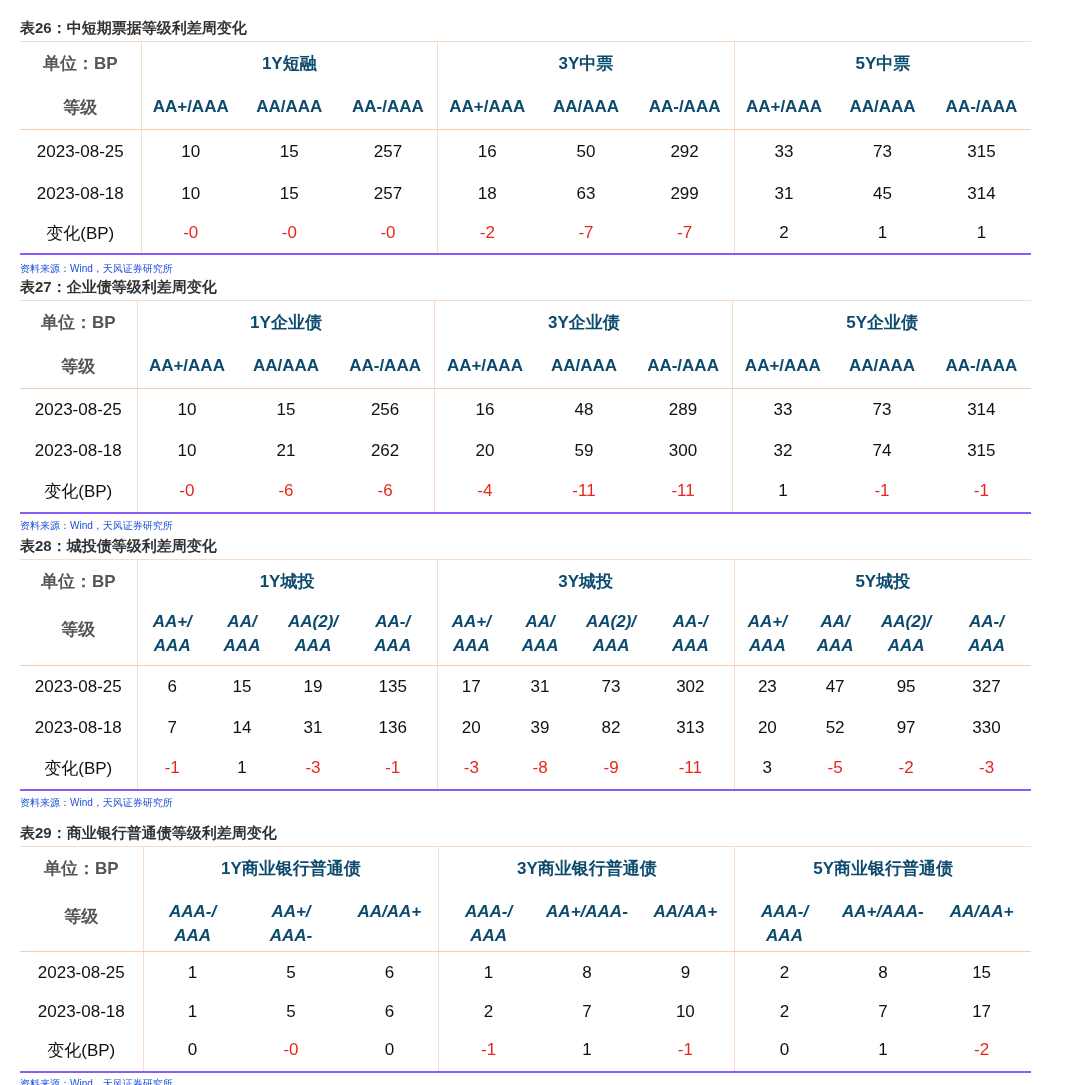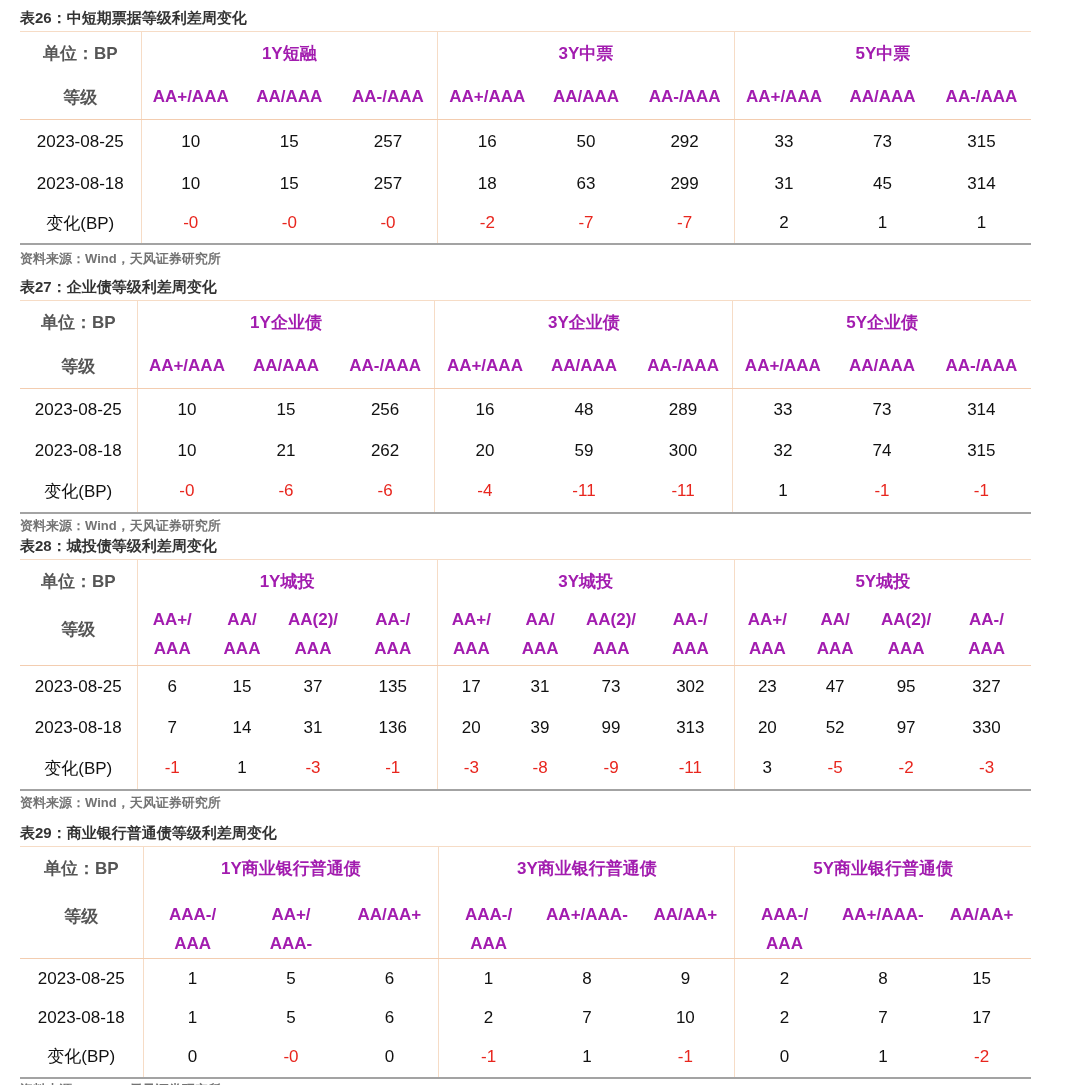--- a/index.html
+++ b/index.html
@@ -24,7 +24,7 @@
 </head>
 <body>
 
-<div class="block" style="top:9px;">
+<div class="block" style="top:19px;">
   <div class="tbl-title">表26：中短期票据等级利差周变化</div>
   <table class="spread" style="margin-top:4px;">
     <colgroup>

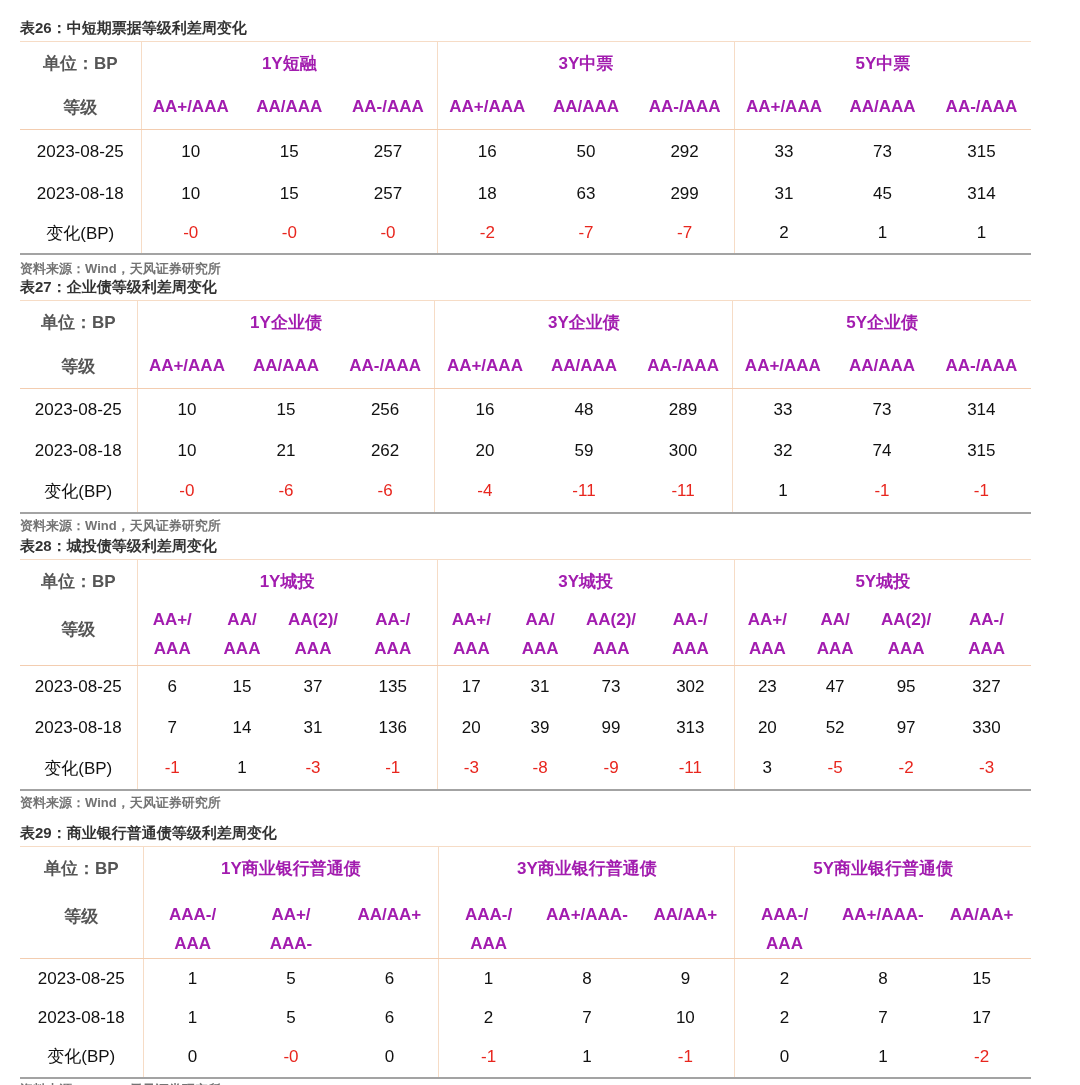--- a/index.html
+++ b/index.html
@@ -9,7 +9,7 @@
   .tbl-title { font-size:15px; font-weight:bold; color:#333; height:18px; line-height:18px; white-space:nowrap; }
   .source { font-size:13px; color:#737373; height:15px; line-height:15px; white-space:nowrap;font-weight:bold; }
   table { border-collapse:collapse; width:1011px; table-layout:fixed; }
-  table.spread { border-top:1px solid #f6dcc6; border-bottom:2px solid #a3a3a3; }
+  table.spread { border-top:1px solid #f6dcc6; border-bottom:2px solid #8b5cf6; }
   td, th { padding:0; text-align:center; vertical-align:middle; }
   th { font-weight:bold; color:#a21caf; font-size:17px; }
   th.grp { font-size:17px; }

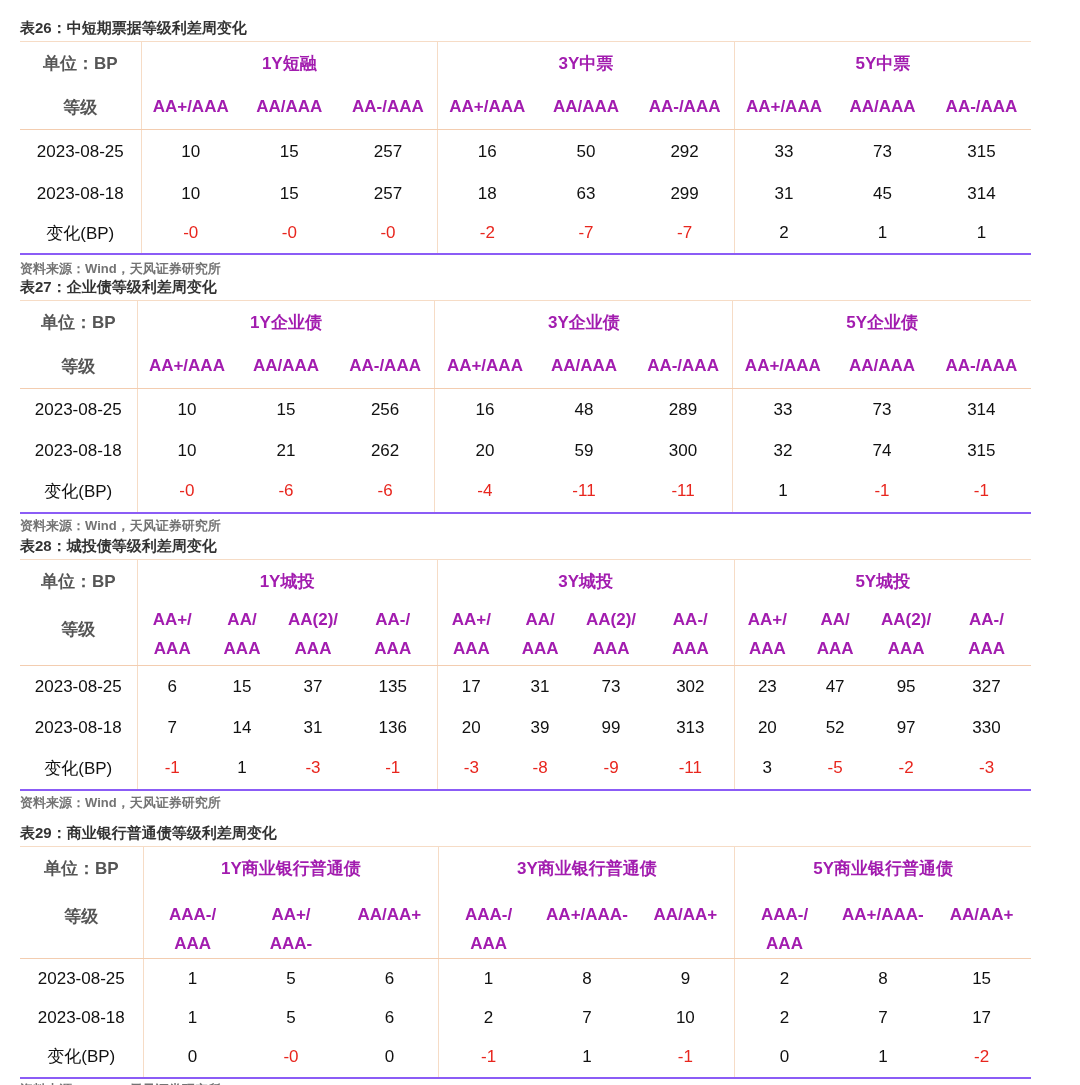--- a/index.html
+++ b/index.html
@@ -11,7 +11,7 @@
   table { border-collapse:collapse; width:1011px; table-layout:fixed; }
   table.spread { border-top:1px solid #f6dcc6; border-bottom:2px solid #8b5cf6; }
   td, th { padding:0; text-align:center; vertical-align:middle; }
-  th { font-weight:bold; color:#a21caf; font-size:17px; }
+  th { font-weight:bold; color:#0c4a6e; font-size:17px; }
   th.grp { font-size:17px; }
   th.lbl { color:#555; }
   tr.hdr-last th { border-bottom:1px solid #f3cdb0; }

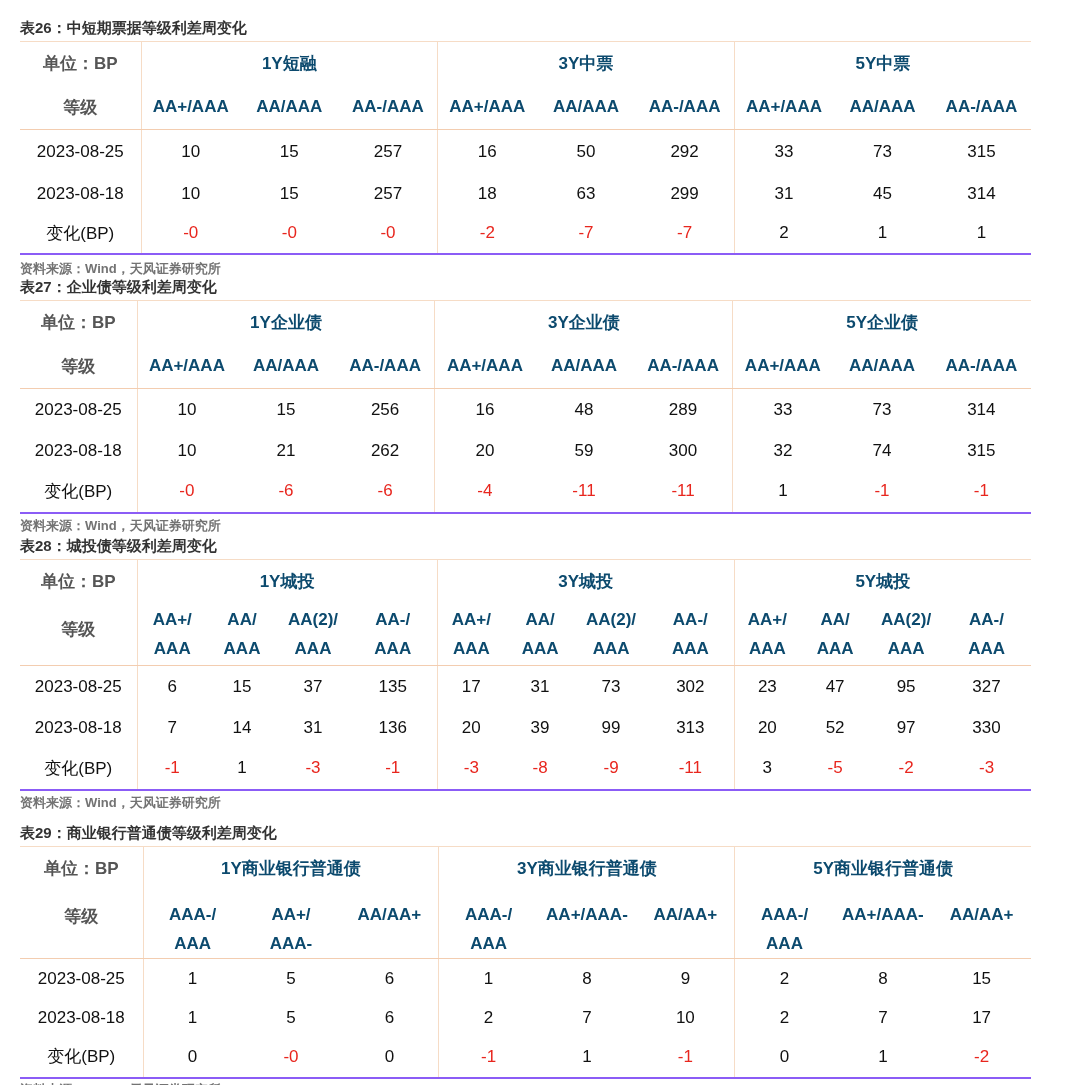--- a/index.html
+++ b/index.html
@@ -7,7 +7,7 @@
          font-family:"Liberation Sans","DejaVu Sans",sans-serif; color:#111; }
   .block { position:absolute; left:20px; width:1011px; }
   .tbl-title { font-size:15px; font-weight:bold; color:#333; height:18px; line-height:18px; white-space:nowrap; }
-  .source { font-size:13px; color:#737373; height:15px; line-height:15px; white-space:nowrap;font-weight:bold; }
+  .source { font-size:10px; color:#1d4ed8; height:15px; line-height:15px; white-space:nowrap; }
   table { border-collapse:collapse; width:1011px; table-layout:fixed; }
   table.spread { border-top:1px solid #f6dcc6; border-bottom:2px solid #8b5cf6; }
   td, th { padding:0; text-align:center; vertical-align:middle; }

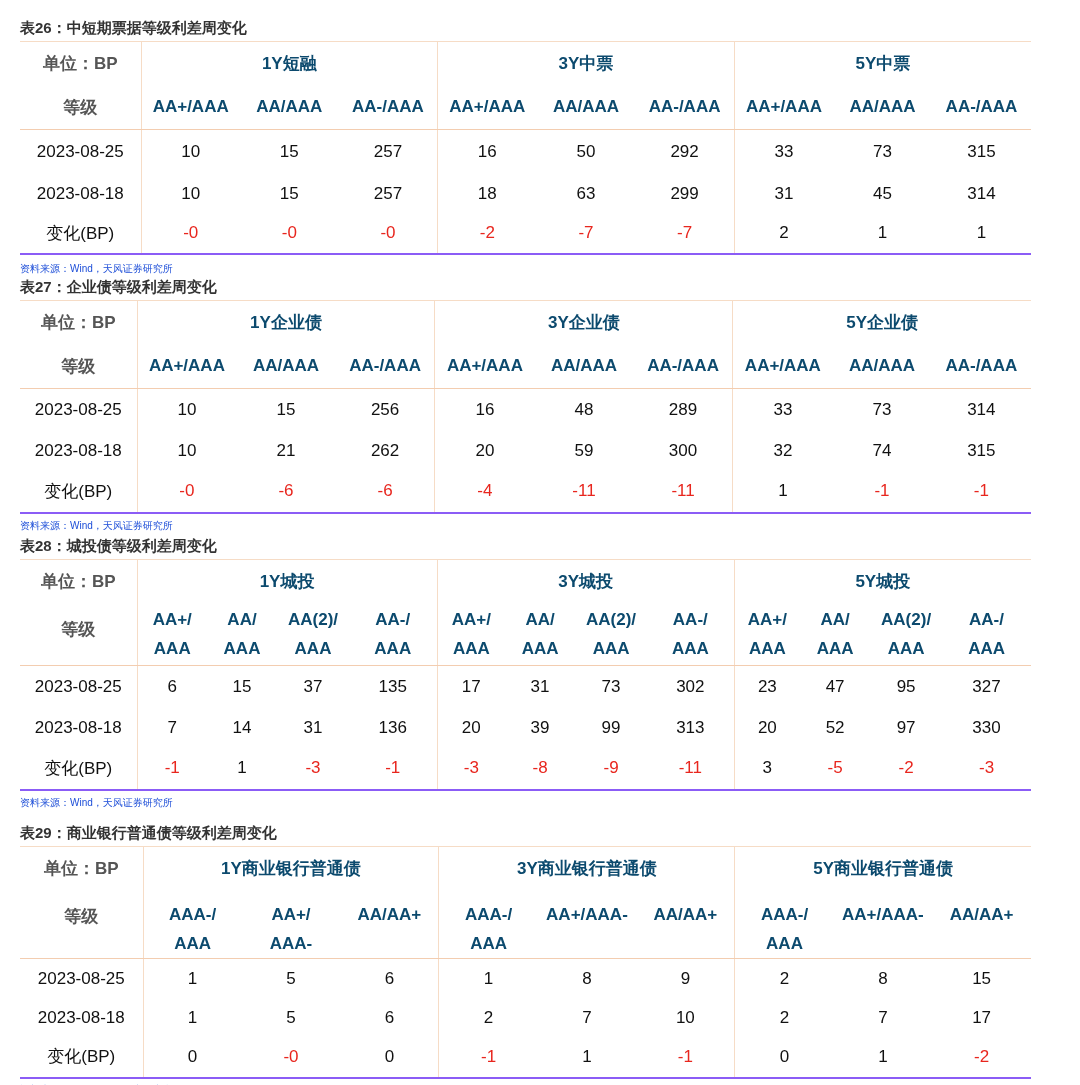--- a/index.html
+++ b/index.html
@@ -19,7 +19,7 @@
   td.lbl { color:#111; }
   .neg { color:#e8261e; }
   .vdiv { border-left:1px solid #f6dcc6; }
-  .sub2 { line-height:29px; }
+  .sub2 { line-height:24px;font-style:italic; }
 </style>
 </head>
 <body>

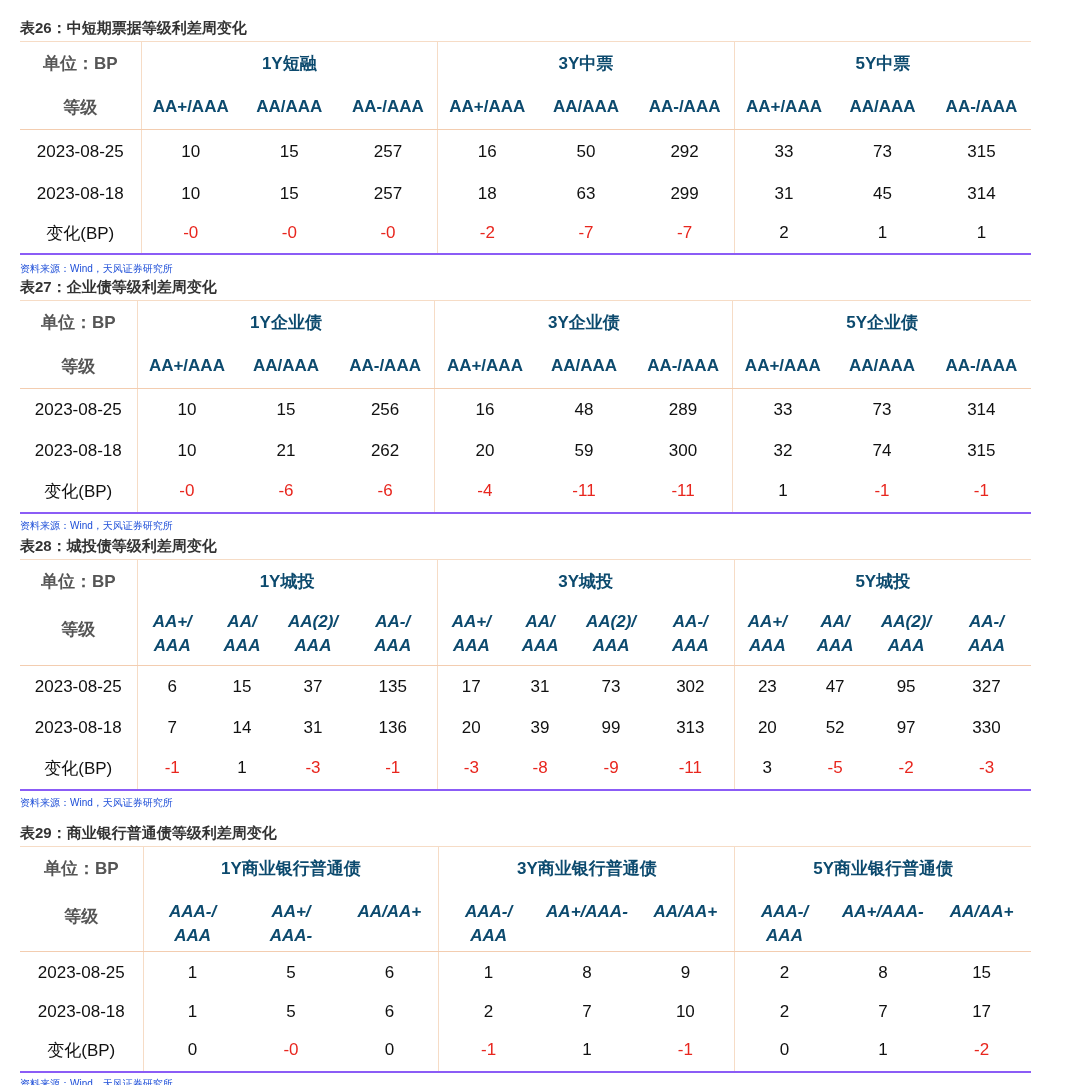--- a/index.html
+++ b/index.html
@@ -224,7 +224,7 @@
           <td class="lbl">2023-08-25</td>
           <td class="vdiv">6</td>
           <td>15</td>
-          <td>37</td>
+          <td>19</td>
           <td>135</td>
           <td class="vdiv">17</td>
           <td>31</td>

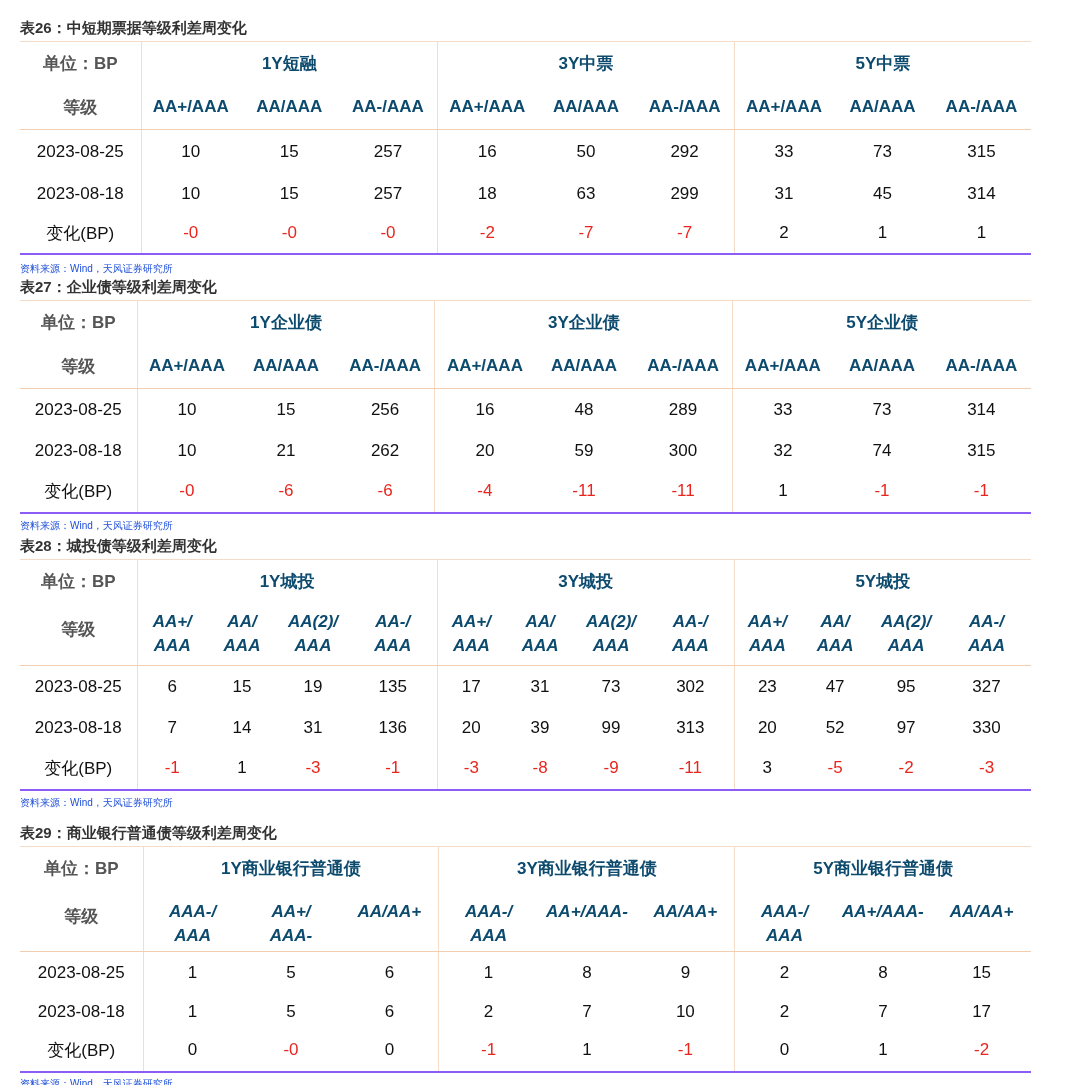--- a/index.html
+++ b/index.html
@@ -243,7 +243,7 @@
           <td>136</td>
           <td class="vdiv">20</td>
           <td>39</td>
-          <td>99</td>
+          <td>82</td>
           <td>313</td>
           <td class="vdiv">20</td>
           <td>52</td>

